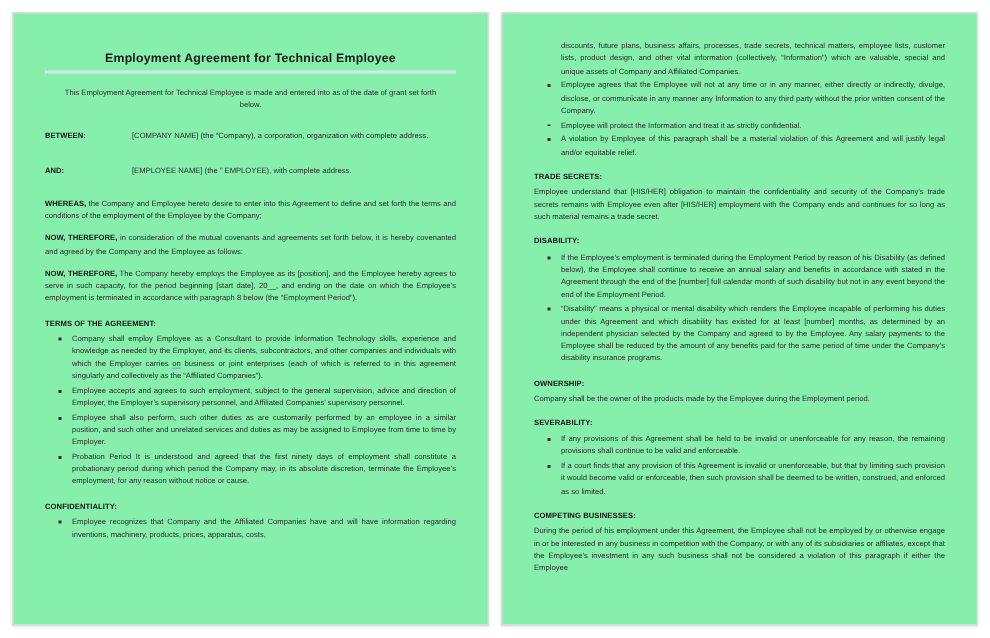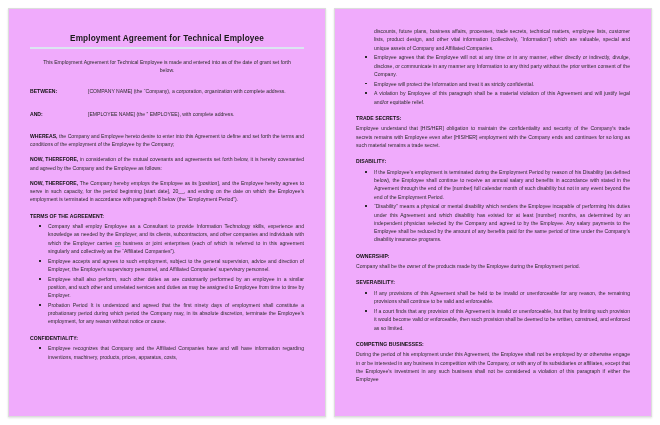--- a/index.html
+++ b/index.html
@@ -28,7 +28,7 @@
     position: relative;
     width: 318px;
     height: 409px;
-    background: #f0abfc;
+    background: #86efac;
     border: 1px solid #dcdcdc;
     box-shadow: 0 1px 2px rgba(0,0,0,0.13);
     box-sizing: border-box;

